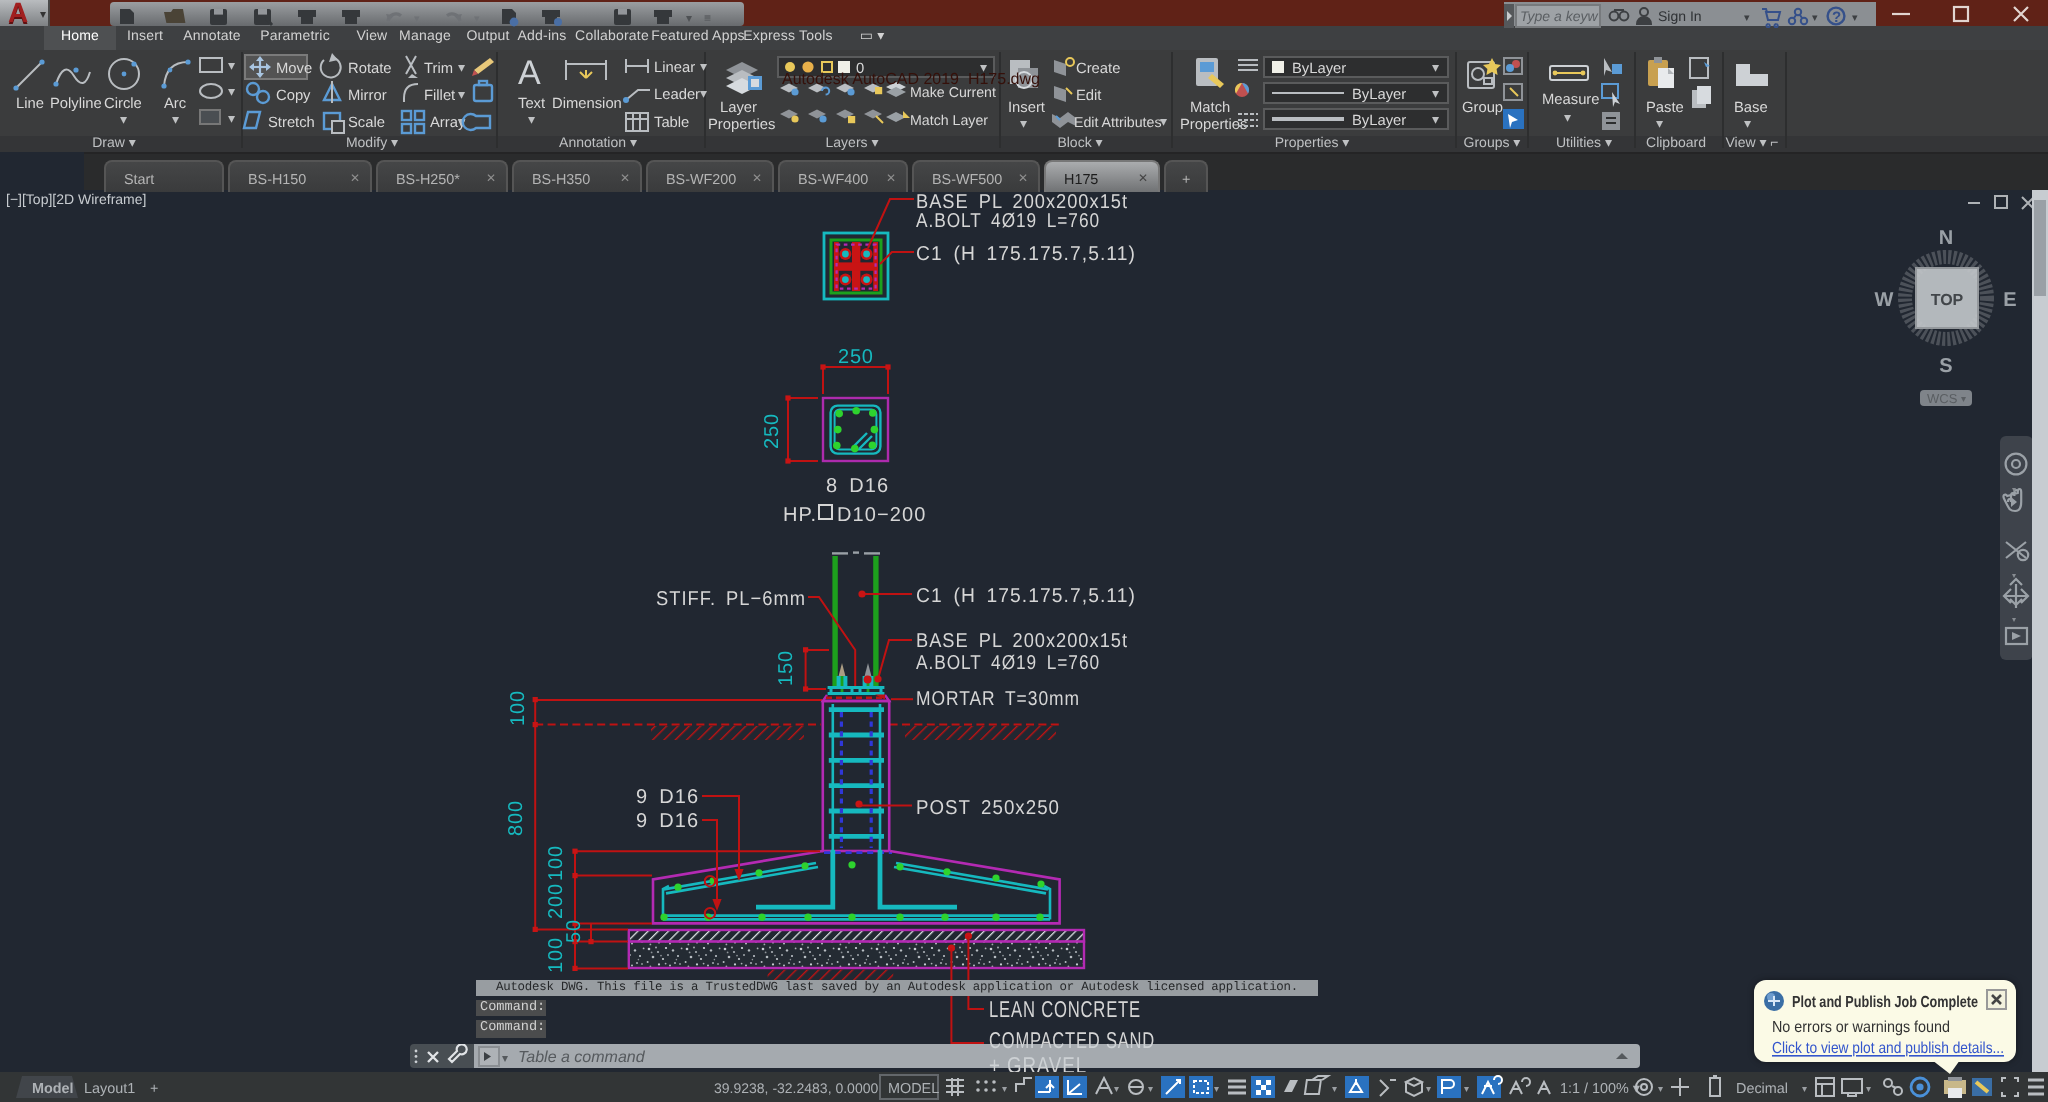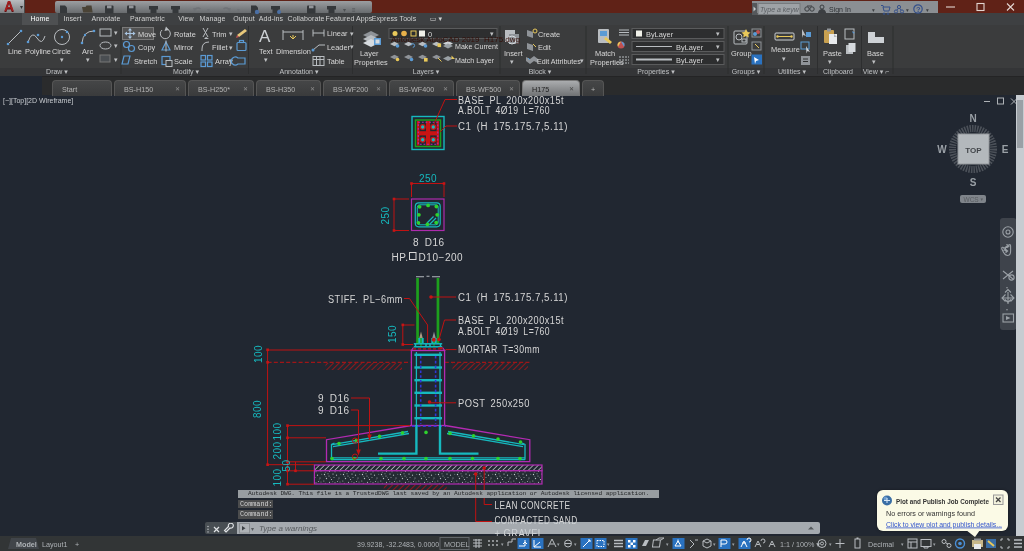--- a/index.html
+++ b/index.html
@@ -824,7 +824,7 @@
       <text x="14" y="9" font-size="6" fill="#55595d">▾</text>
       <polygon points="574,4.5 577,7.5 571,7.5" fill="#55595d"></polygon>
     </svg>
-    <div id="cmdtype">Type a warnings</div>
+    <div id="cmdtype">Table a command</div>
   </div>
 </div>
 <div id="notif" class="abs" style="z-index:5">

